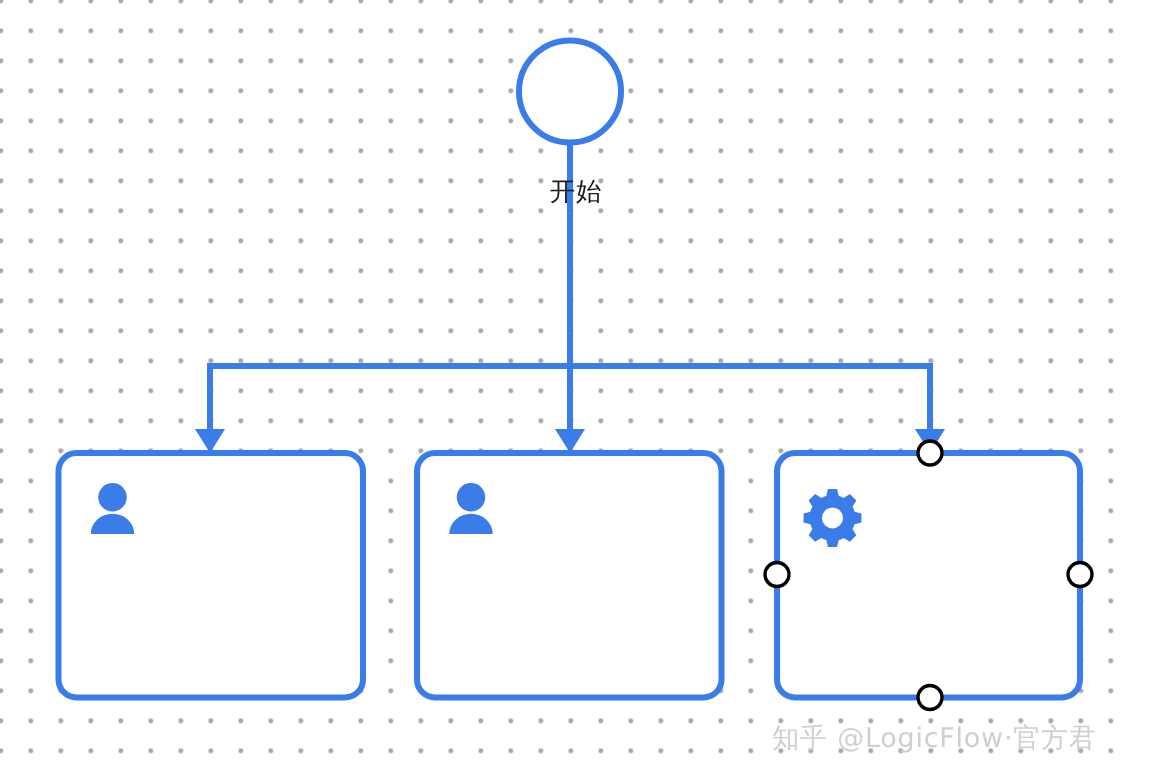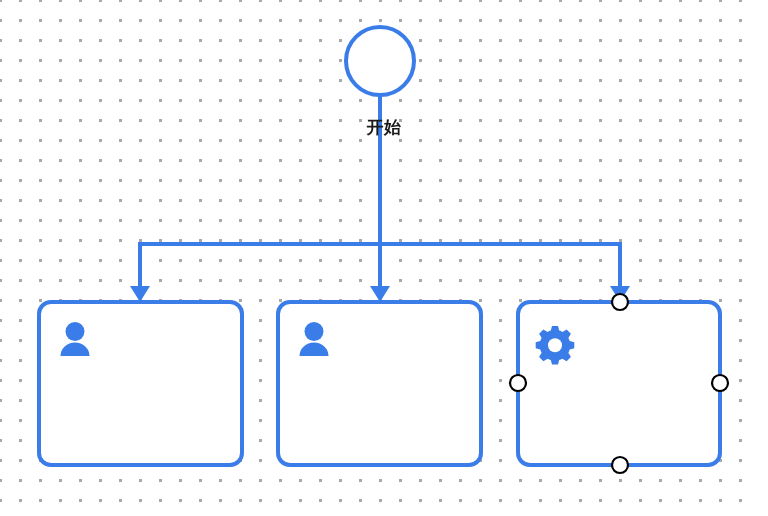--- a/index.html
+++ b/index.html
@@ -14,7 +14,6 @@
     overflow: hidden;
     background-color: #ffffff;
     font-family: "Liberation Sans", "DejaVu Sans", sans-serif;
-    font-weight: bold;
   }
   
   #grid-background {

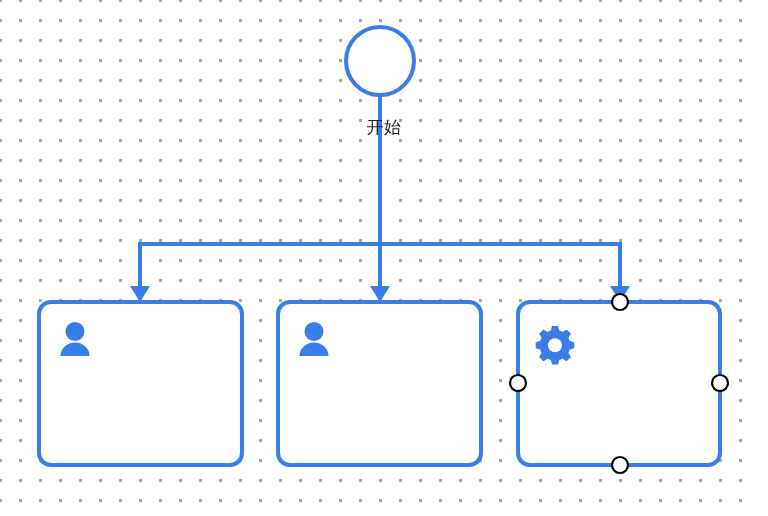--- a/index.html
+++ b/index.html
@@ -135,6 +135,7 @@
 
   <div class="node-label" style="left:0; top:117px; width:768px; text-align:center; transform:translateX(0);">开始</div>
 
+  <div id="watermark">知乎 @LogicFlow·官方君</div>
 
 </div>
 

